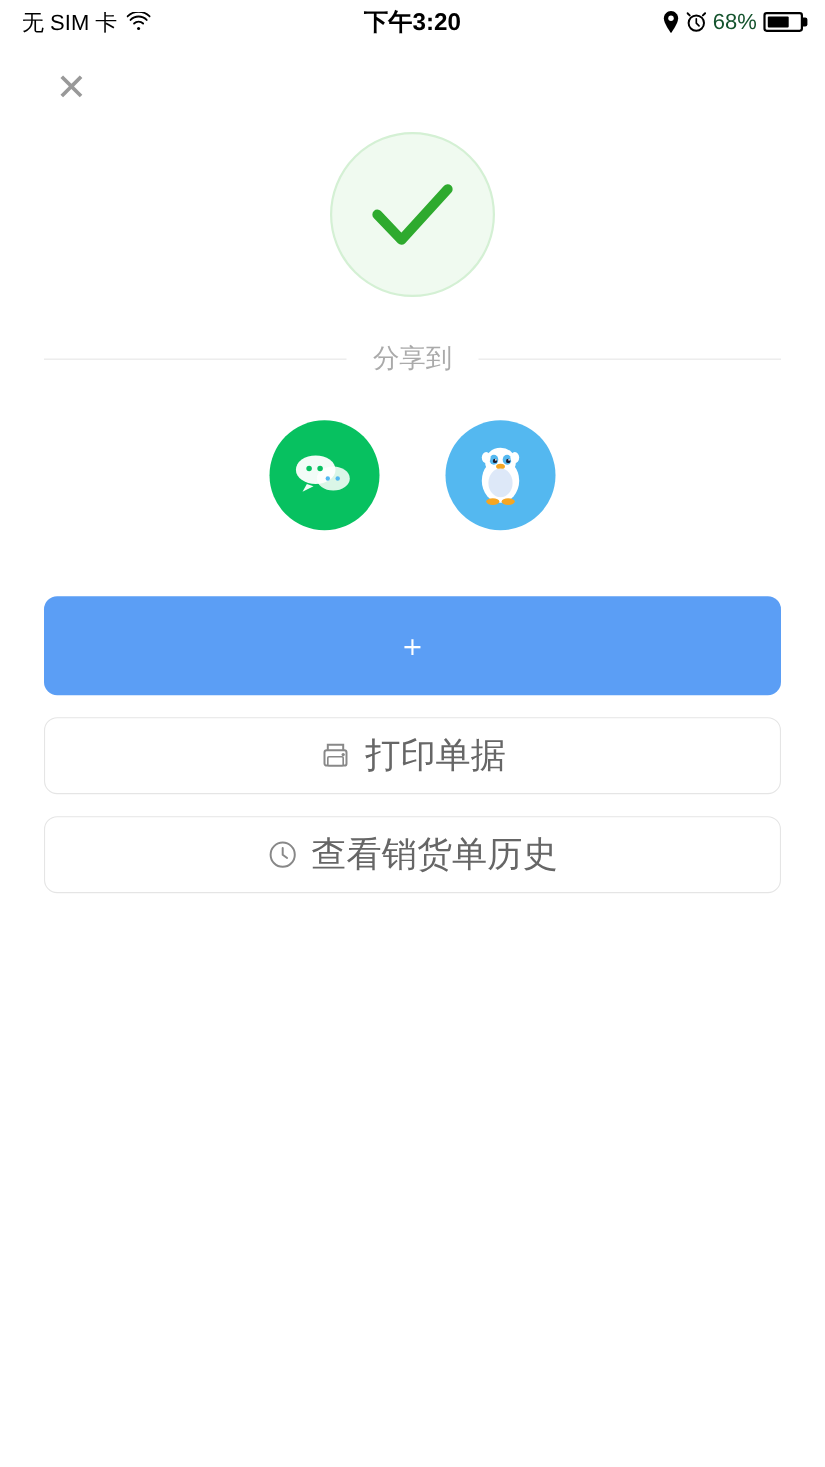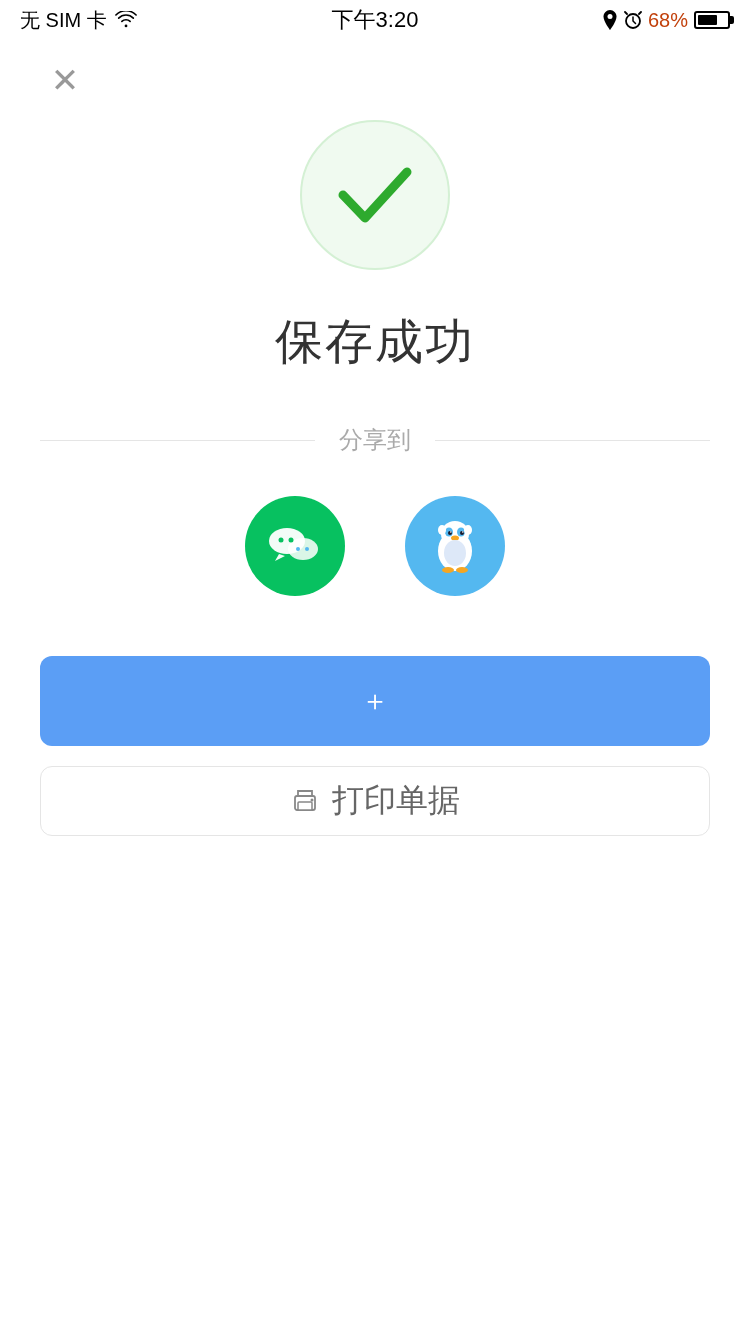--- a/index.html
+++ b/index.html
@@ -37,7 +37,7 @@
 
     .status-center {
       font-size: 22px;
-      font-weight: 400;
+      font-weight: 700;
       color: #000;
       position: absolute;
       left: 50%;

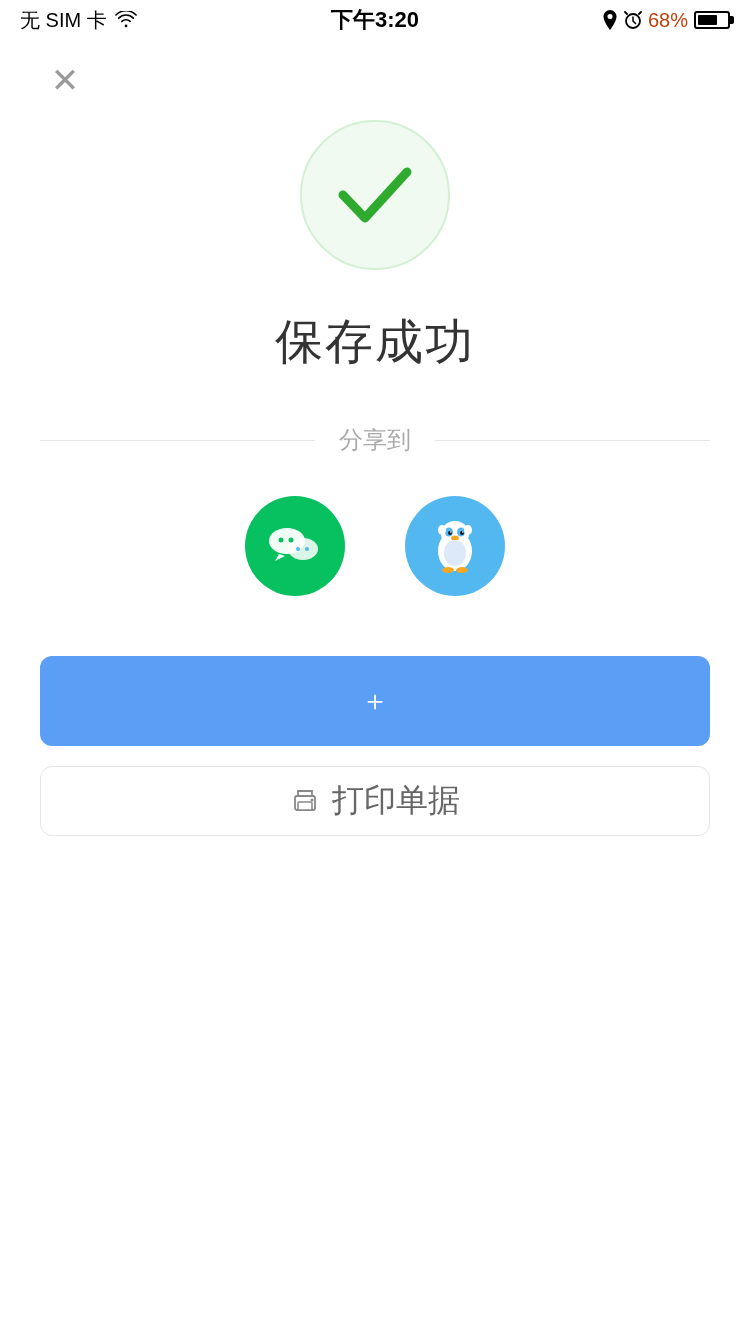--- a/index.html
+++ b/index.html
@@ -49,7 +49,7 @@
       align-items: center;
       gap: 6px;
       font-size: 20px;
-      color: #c2410c;
+      color: #14532d;
     }
 
     .wifi-icon {

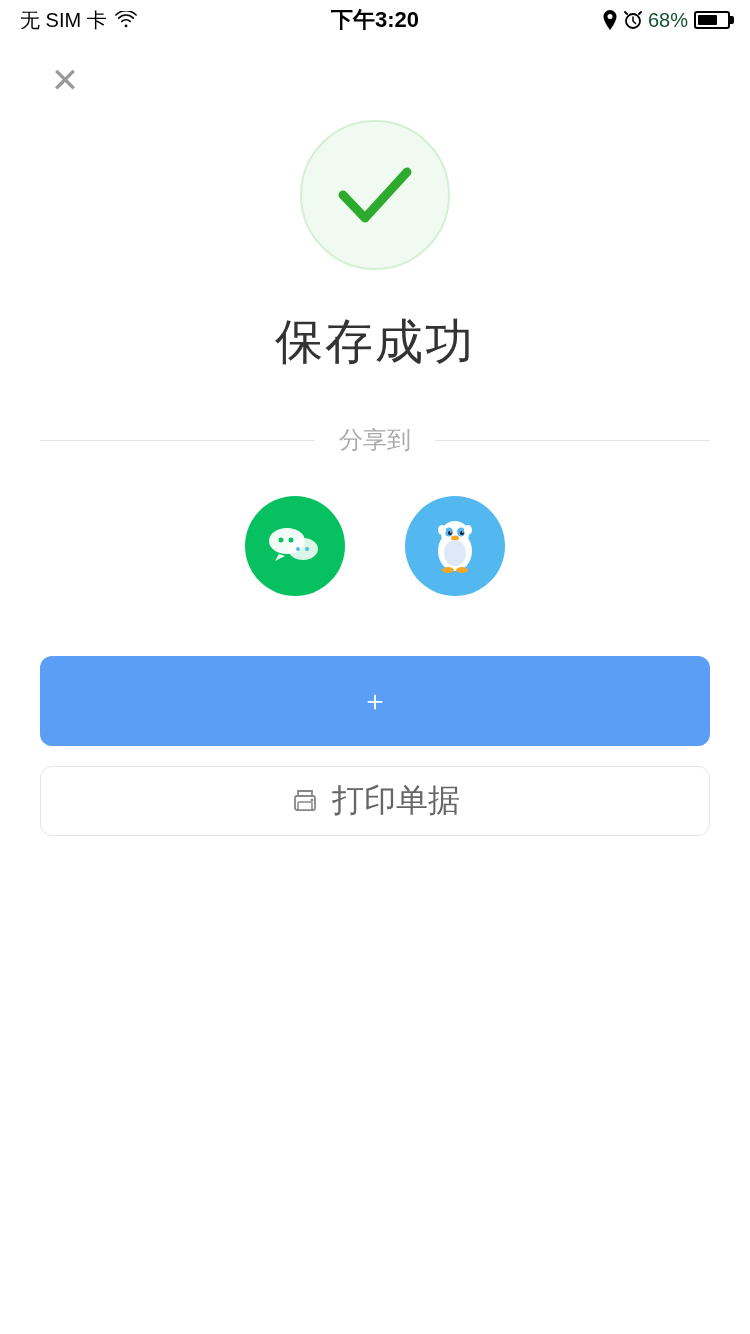--- a/index.html
+++ b/index.html
@@ -282,7 +282,6 @@
     </svg>
   </div>
 
-  <div class="success-title">保存成功</div>
 
   <div class="share-section">
     <div class="share-divider">

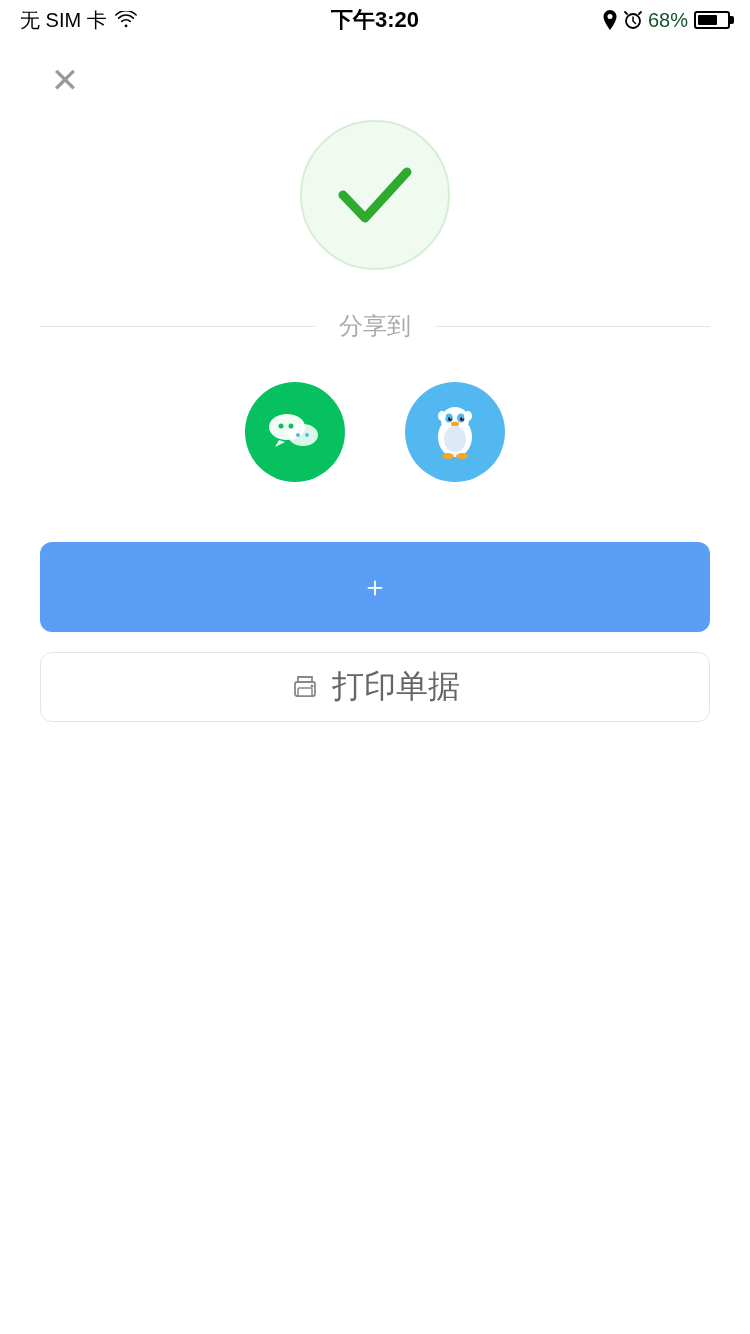--- a/index.html
+++ b/index.html
@@ -352,6 +352,13 @@
       <span>打印单据</span>
     </button>
 
+    <button class="btn-secondary">
+      <svg width="28" height="28" viewBox="0 0 28 28" fill="none">
+        <circle cx="14" cy="14" r="11" stroke="#888" stroke-width="1.8" fill="none"></circle>
+        <path d="M14 8v6l4 3" stroke="#888" stroke-width="1.8" stroke-linecap="round"></path>
+      </svg>
+      <span>查看销货单历史</span>
+    </button>
 
   </div>
 </div>

